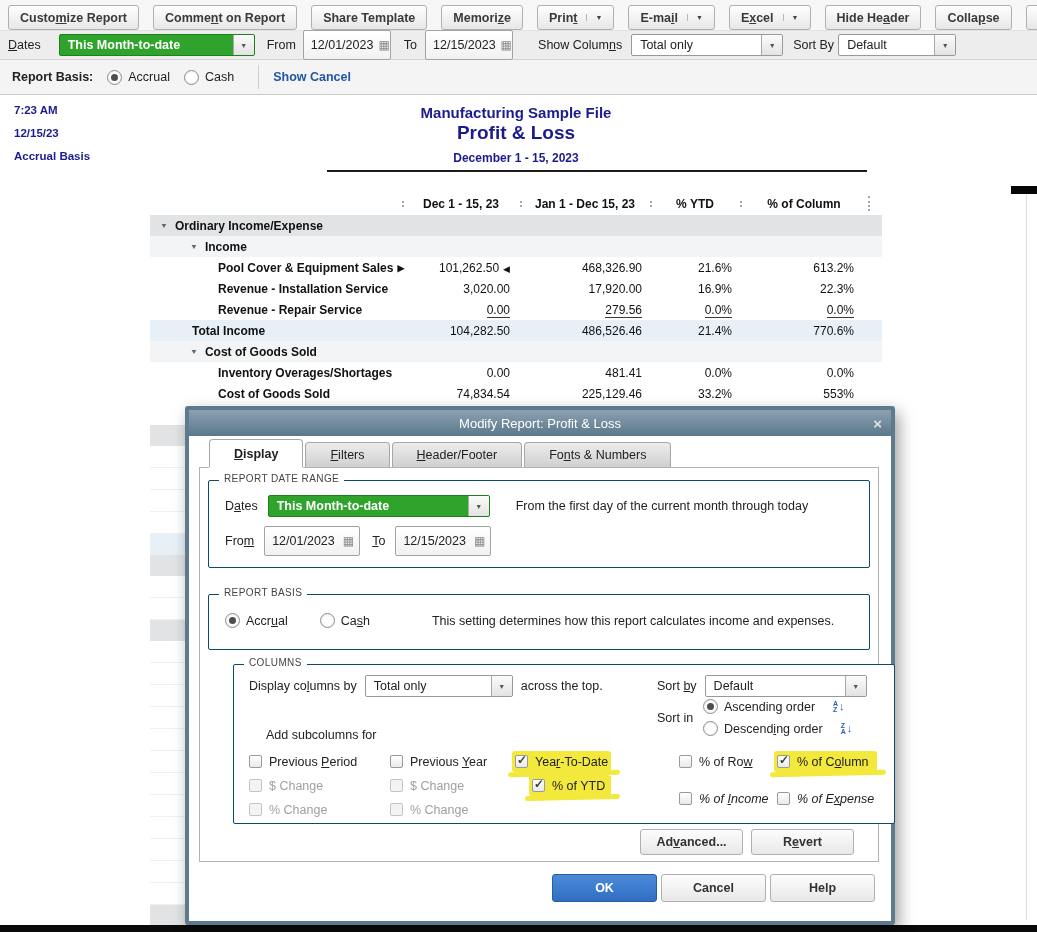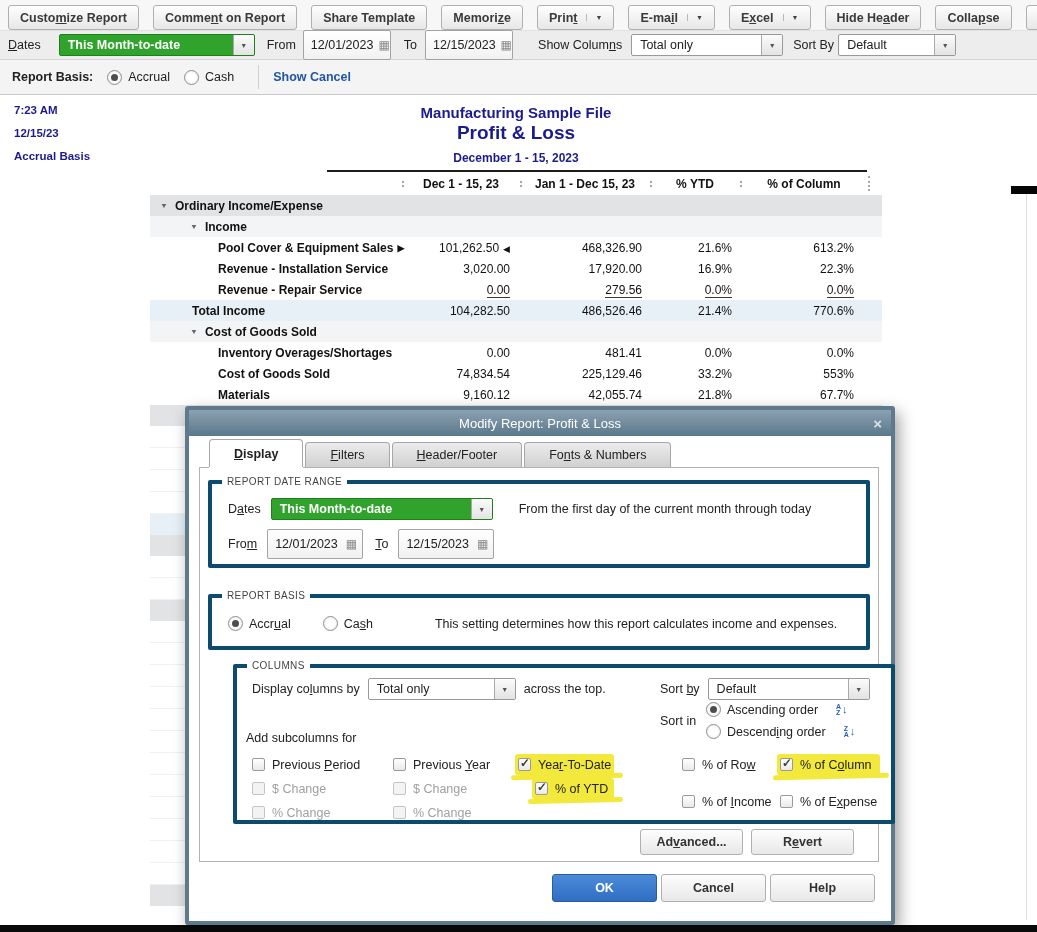--- a/index.html
+++ b/index.html
@@ -51,7 +51,7 @@
   
   .rtable{position:absolute;left:150px;top:172px;width:732px;font-size:12px;color:#111;}
   .thead,.trow{display:grid;grid-template-columns:252px 118px 130px 90px 128px 14px;align-items:center;}
-  .thead{height:23px;font-weight:bold;}
+  .thead{height:23px;font-weight:bold;margin-top:20px;}
   .thead .hc{position:relative;text-align:center;}
   .thead .hc::before{content:'';position:absolute;left:0;top:4px;bottom:4px;border-left:2px dotted #a8a8a8;}
   .thead .hcs{position:relative;height:100%;}

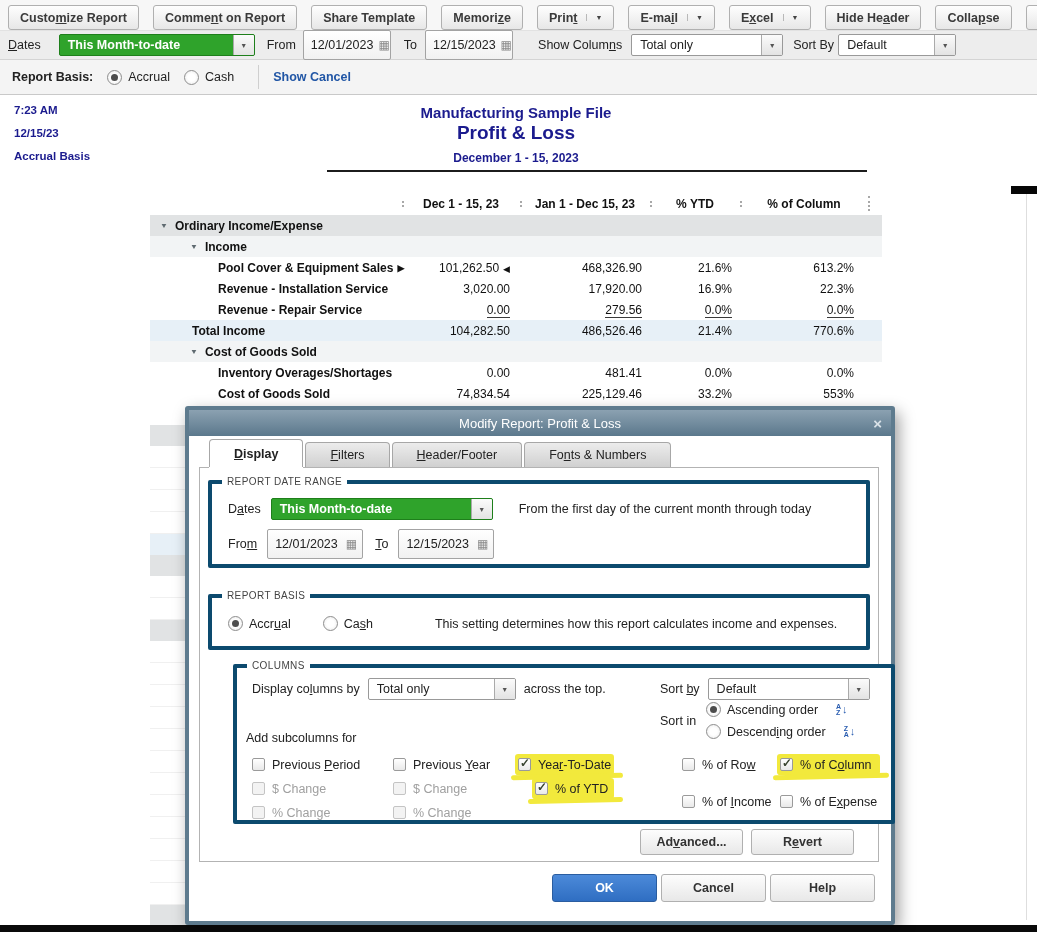--- a/index.html
+++ b/index.html
@@ -89,7 +89,7 @@
   .tab.active{background:#fff;font-weight:bold;z-index:3;height:27px;box-shadow:0 1px 0 #fff;}
   .card{position:absolute;left:10px;top:57px;width:680px;height:395px;border:1px solid #b3b3b3;
         background:#fff;z-index:2;box-sizing:border-box;}
-  .fs{position:absolute;left:8px;width:662px;border:4px solid #0c4a6e;border-radius:2px;box-sizing:border-box;background:#fff;}
+  .fs{position:absolute;left:8px;width:662px;border:1px solid #0c4a6e;border-radius:2px;box-sizing:border-box;background:#fff;}
   .fs-legend{position:absolute;top:-8px;left:10px;background:#fff;padding:0 5px;font-size:10px;
         color:#444;letter-spacing:.4px;}
   .fs1{top:12px;height:88px;} .fs2{top:126px;height:56px;} .fs3{top:196px;height:160px;margin-left:25px;}

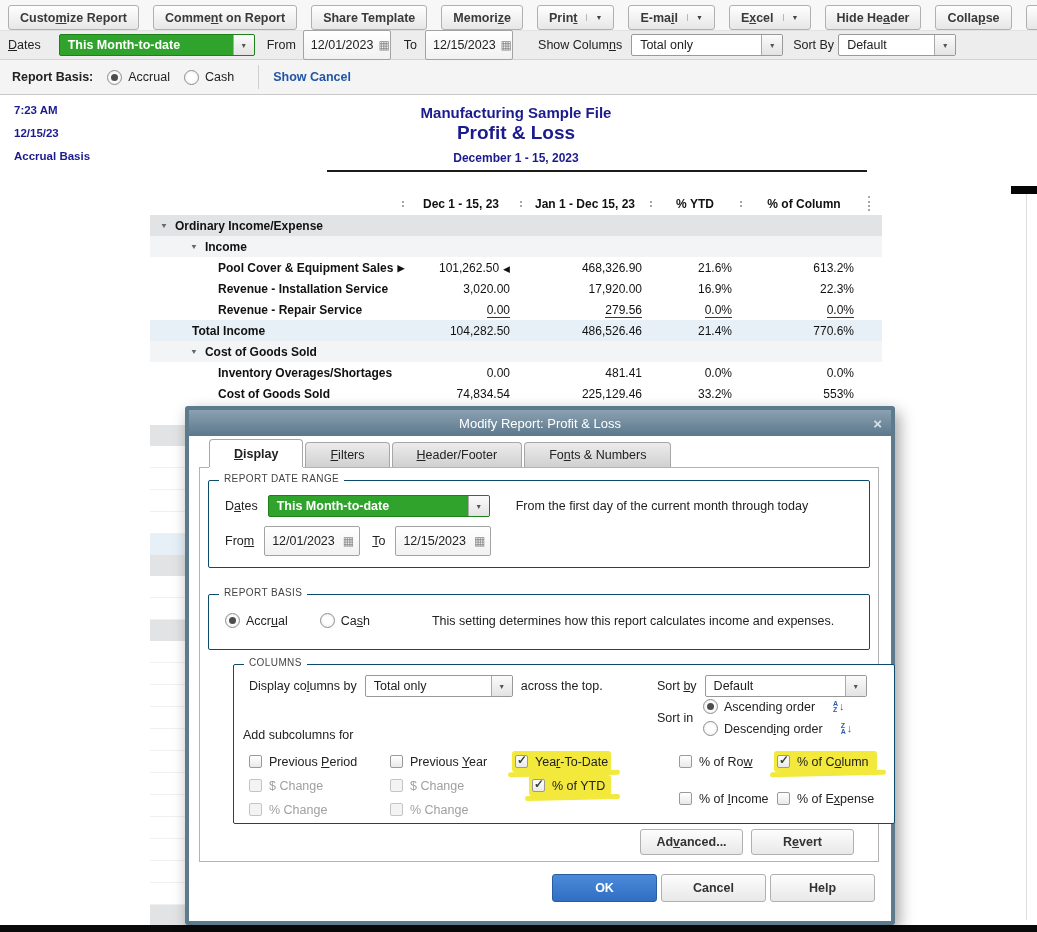--- a/index.html
+++ b/index.html
@@ -105,7 +105,7 @@
   .sorticon{display:inline-flex;align-items:center;gap:1px;color:#2a5db0;margin-left:12px;}
   .sorticon .st{display:flex;flex-direction:column;font-size:7px;line-height:6px;font-weight:bold;}
   .sorticon .sa{font-size:11px;line-height:11px;}
-  .addsub{position:absolute;left:9px;top:63px;font-size:12.5px;}
+  .addsub{position:absolute;left:32px;top:63px;font-size:12.5px;}
   .cbcol{position:absolute;top:89px;display:flex;flex-direction:column;gap:9px;}
   .col0{left:15px}.col1{left:156px}.col2{left:281px}.col3{left:445px}.col4{left:543px}
   .cbitem{display:flex;align-items:center;gap:7px;font-size:12.5px;height:15px;white-space:nowrap;position:relative;}

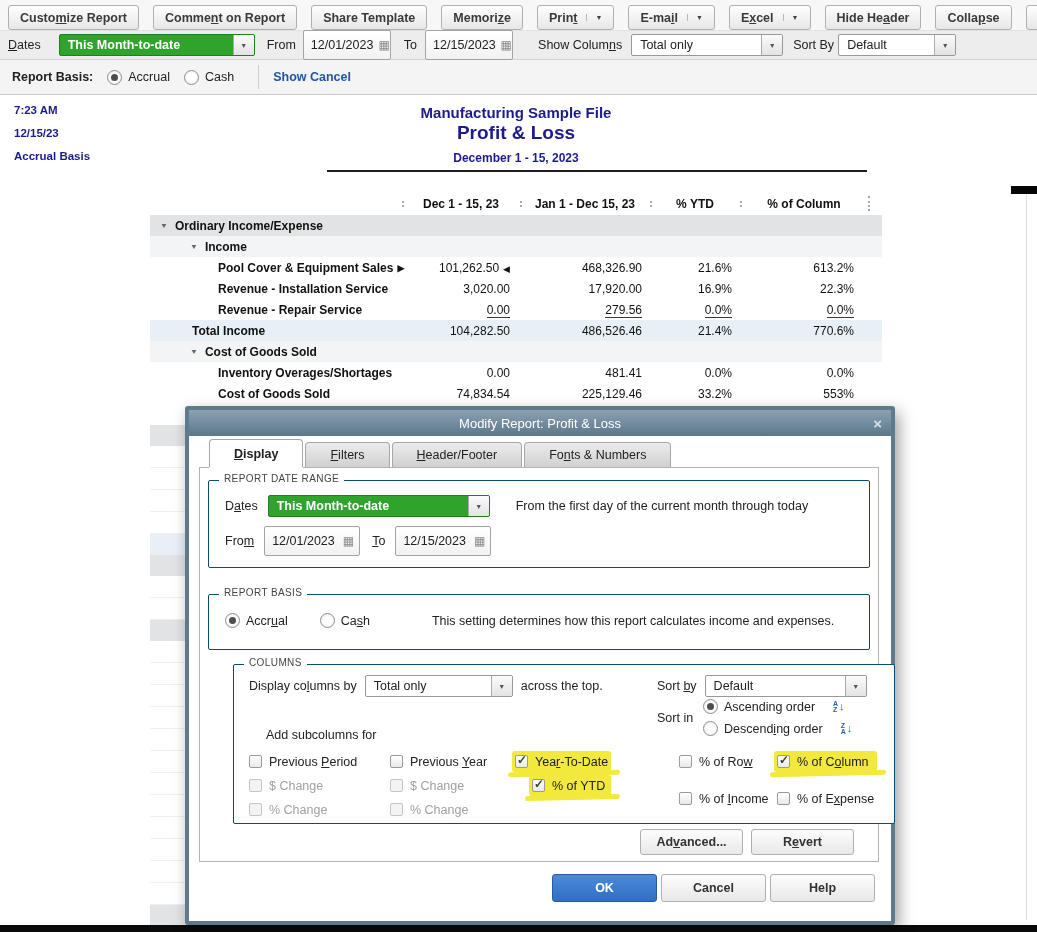--- a/index.html
+++ b/index.html
@@ -114,7 +114,7 @@
   .cb.checked::after{content:'✓';position:absolute;left:1px;top:-3px;font-size:12px;color:#37432f;font-weight:bold;}
   .cbitem.disabled{color:#a0a0a0;}
   .cbitem.disabled .cb{border-color:#c4c4c4;background:#f3f3f3;}
-  .cbitem.ind{margin-left:17px;} .cbitem.gap{margin-top:13px;}
+  .cbitem.ind{margin-left:17px;} .cbitem.gap{margin-top:13px;font-style:italic;}
   .cbitem.hl{background:#f2e93c;box-shadow:0 0 0 3px #f2e93c;border-radius:1px;}
   .cbitem.hl::after{content:'';position:absolute;left:-7px;right:-12px;bottom:-7px;height:5px;
       background:#f2e93c;transform:rotate(-1.4deg);border-radius:3px;}

